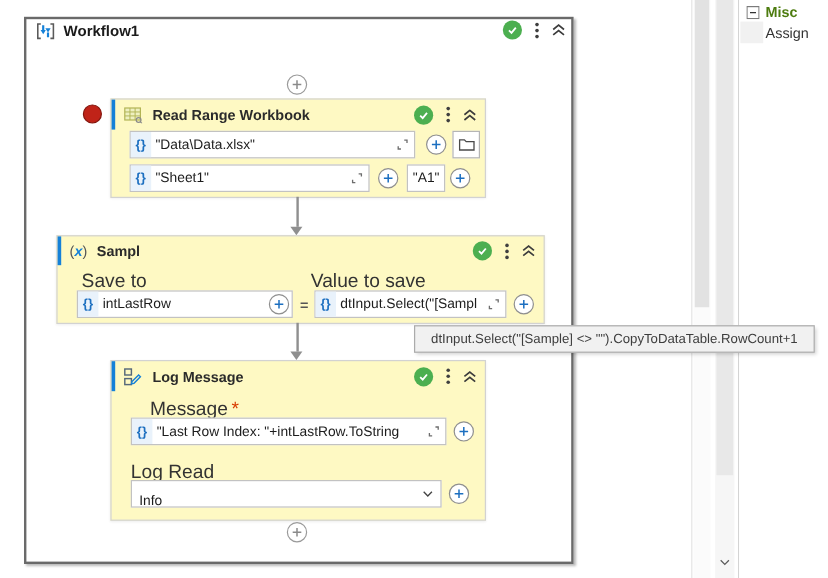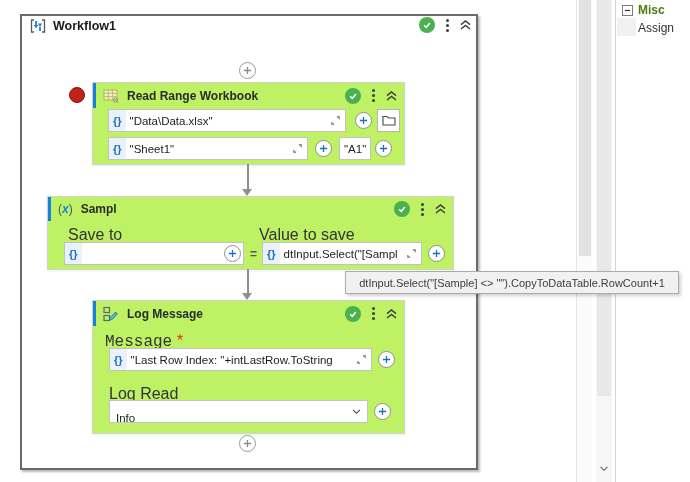--- a/index.html
+++ b/index.html
@@ -27,7 +27,7 @@
   .dchev{flex:none;cursor:pointer;display:flex;}
 
   
-  .card{position:absolute;background:#bef264;border:1px solid #d2d2d2;box-shadow:0 1px 2px rgba(0,0,0,.07);}
+  .card{position:absolute;background:#fef9c3;border:1px solid #d2d2d2;box-shadow:0 1px 2px rgba(0,0,0,.07);}
   .card-hdr{position:absolute;left:0;top:0;right:0;height:25px;display:flex;align-items:center;padding-left:10px;}
   .accent{position:absolute;left:0;top:0;width:3px;height:25px;background:#1581d8;}
   .card-title{font-size:12px;font-weight:bold;color:#2b2b2b;margin-left:8px;white-space:nowrap;}

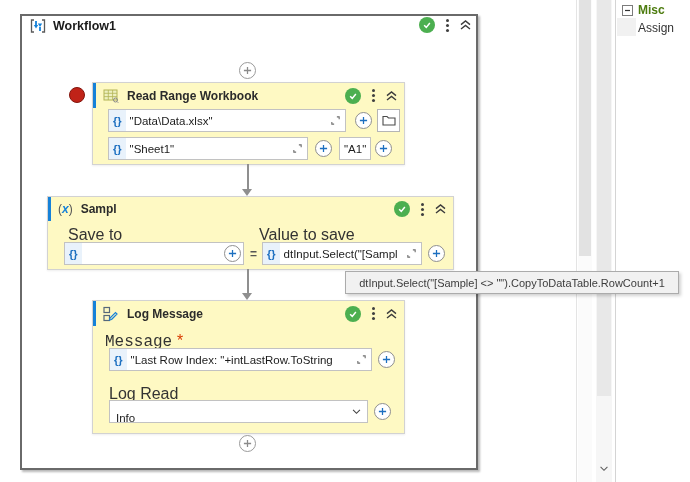--- a/index.html
+++ b/index.html
@@ -227,6 +227,7 @@
 
   <div class="fld" style="left:16px;top:45px;width:180px;">
     <span class="brace">{}</span>
+    <span class="fld-text">intLastRow</span>
     <span class="plus inline">
       <svg width="9" height="9" viewBox="0 0 10 10">
           <path d="M5 1 v8 M1 5 h8" stroke="#1c6fc0" stroke-width="1.4"></path>

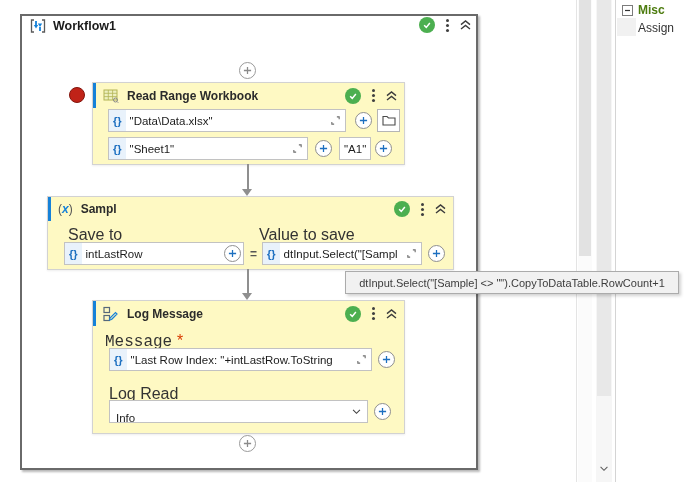--- a/index.html
+++ b/index.html
@@ -283,7 +283,7 @@
     </span>
   </div>
 
-  <div class="lbl" style="left:12px;top:32px;font-family:Liberation Mono, monospace;"><span>Message</span><span class="req">*</span></div>
+  <div class="lbl" style="left:32px;top:32px;"><span>Message</span><span class="req">*</span></div>
 
   <div class="fld" style="left:16px;top:47px;width:263px;">
     <span class="brace">{}</span>

